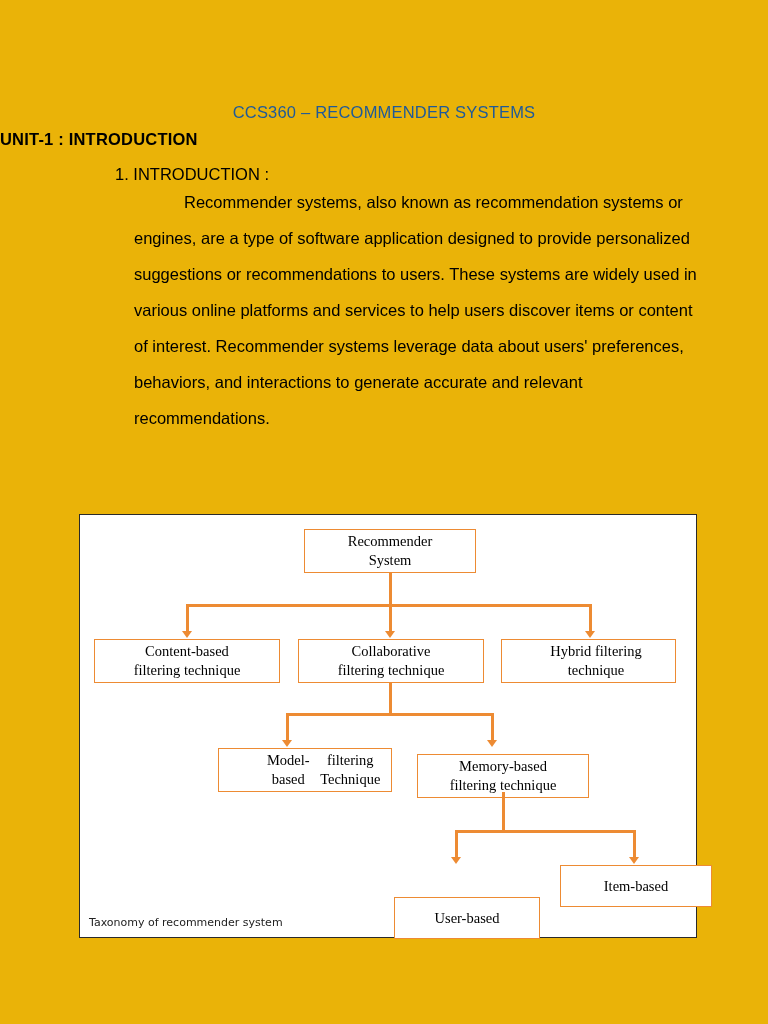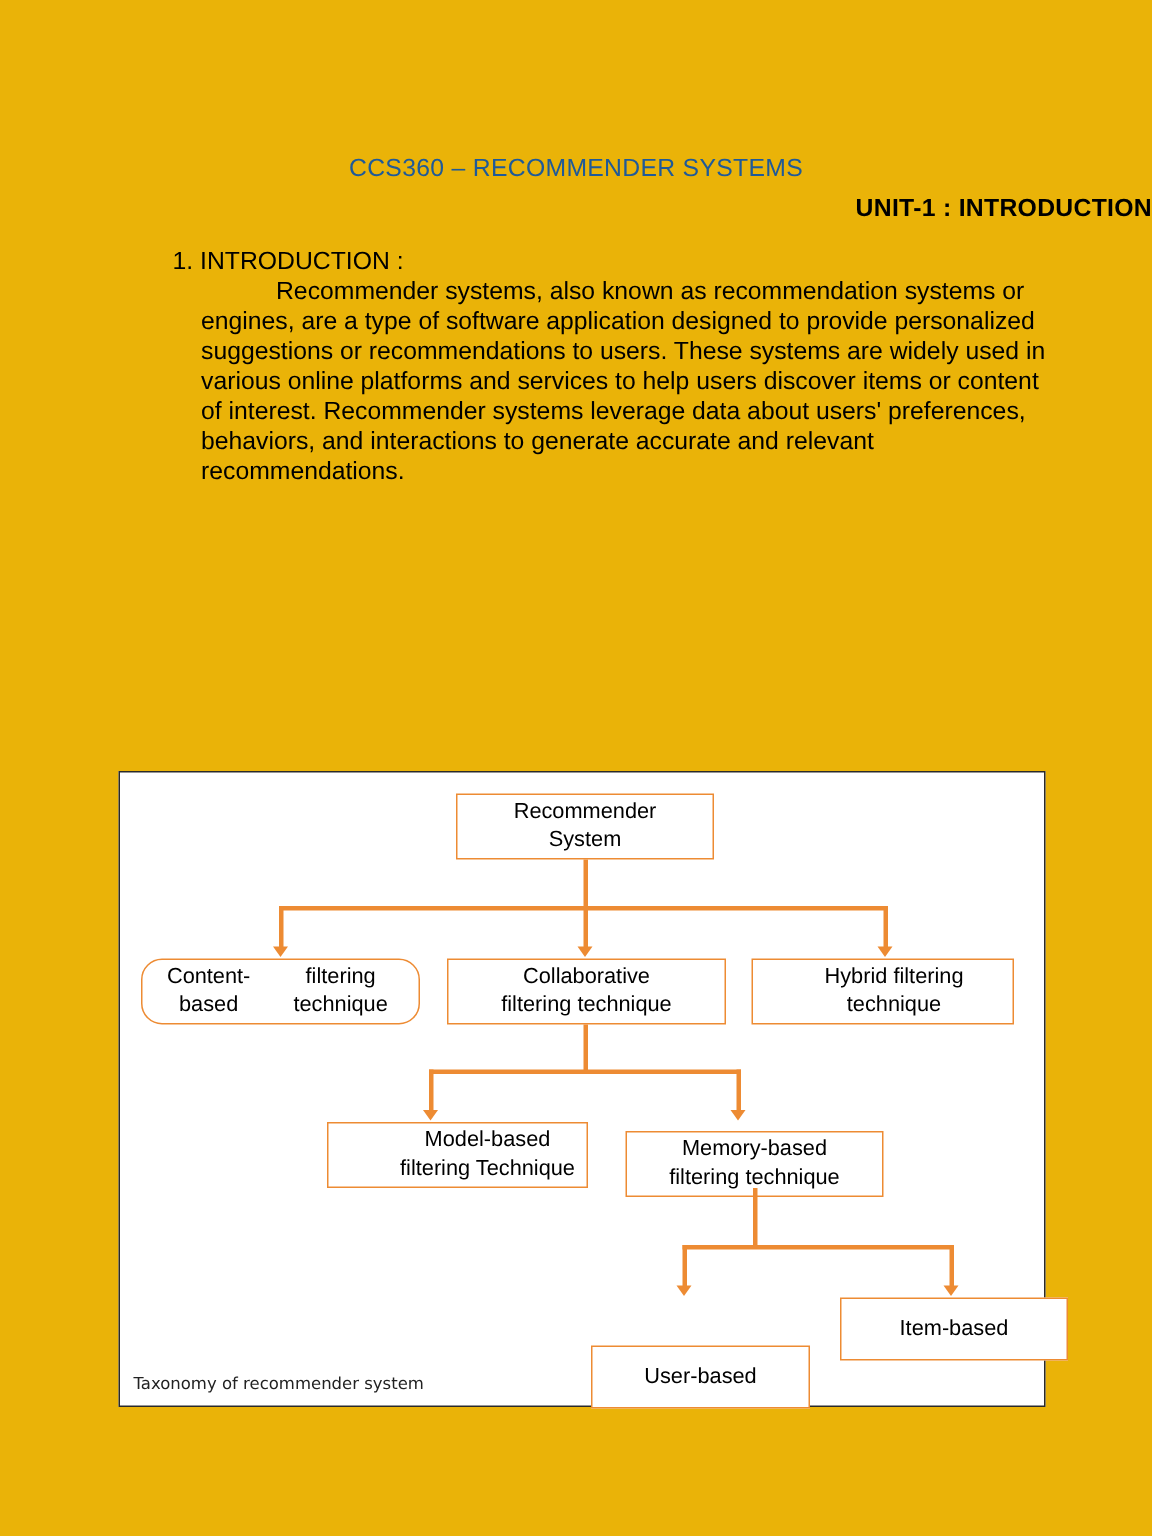--- a/index.html
+++ b/index.html
@@ -37,7 +37,7 @@
     position: absolute;
     left: 0; top: 130px;
     width: 768px;
-    text-align: right;
+    text-align: left;
     font-size: 16.5px;
     font-weight: bold;
     color: #000;

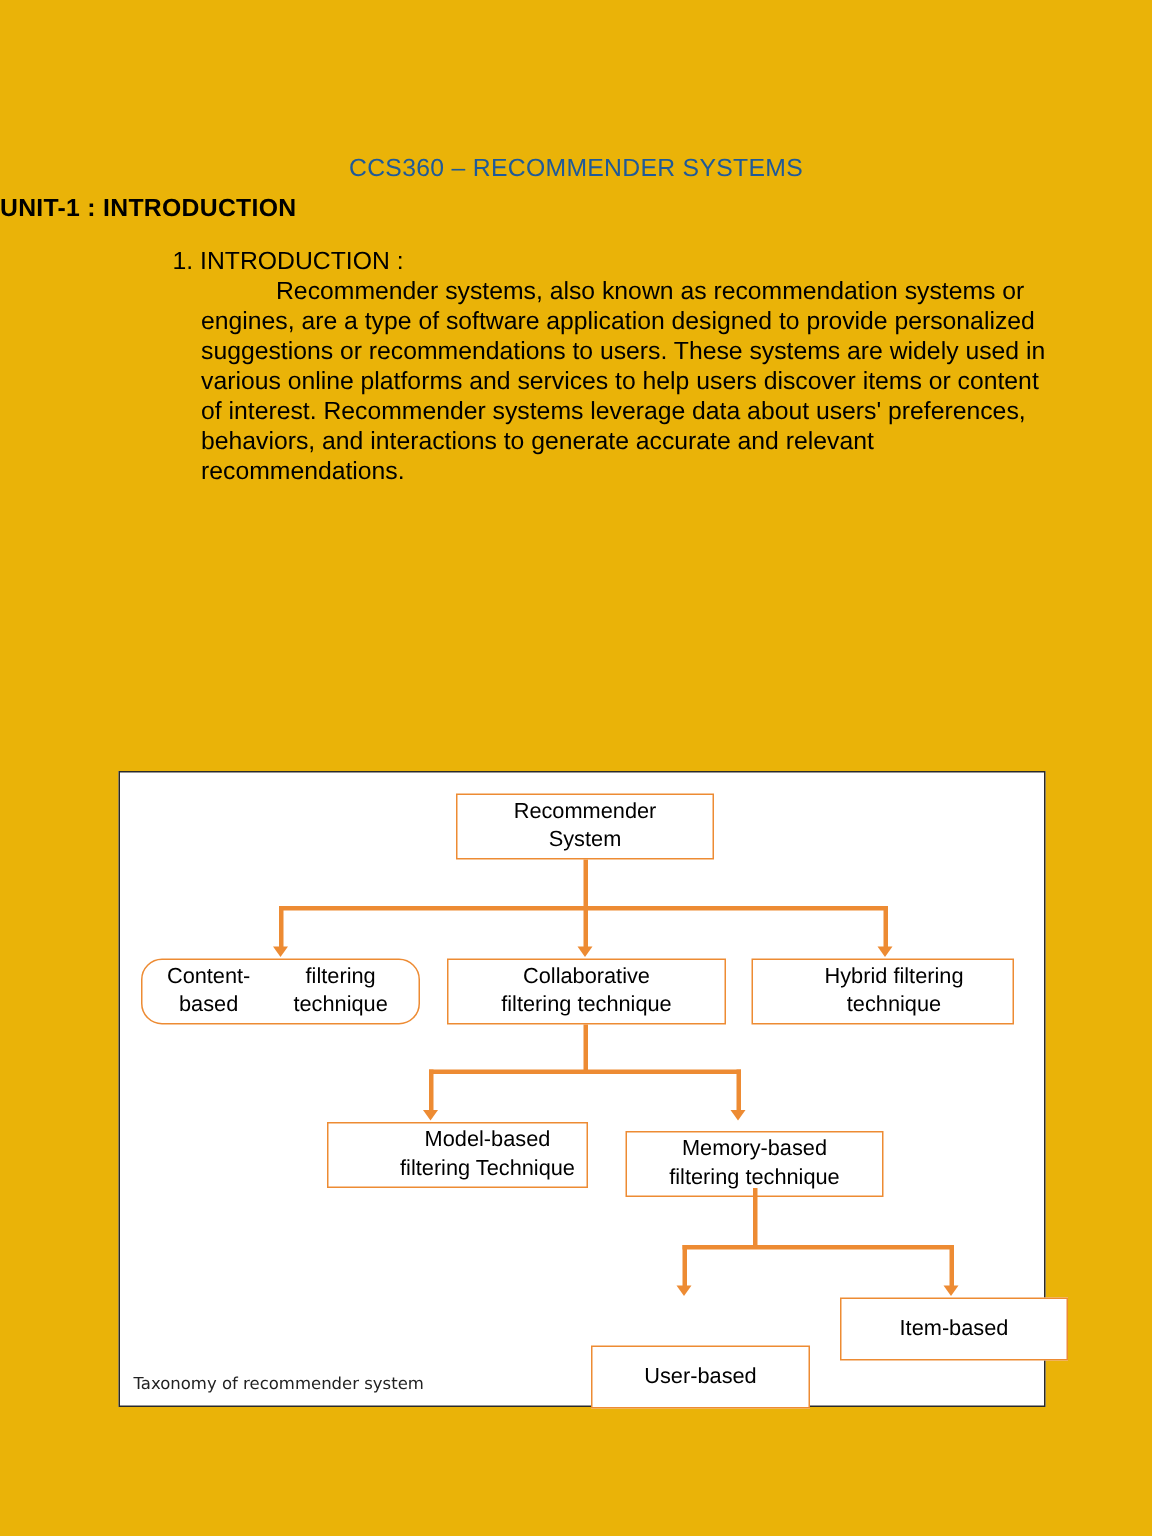--- a/index.html
+++ b/index.html
@@ -56,7 +56,7 @@
     left: 134px;
     width: 566px;
     font-size: 16.5px;
-    line-height: 20px;
+    line-height: 36px;
     color: #000;
     text-align: left;
   }

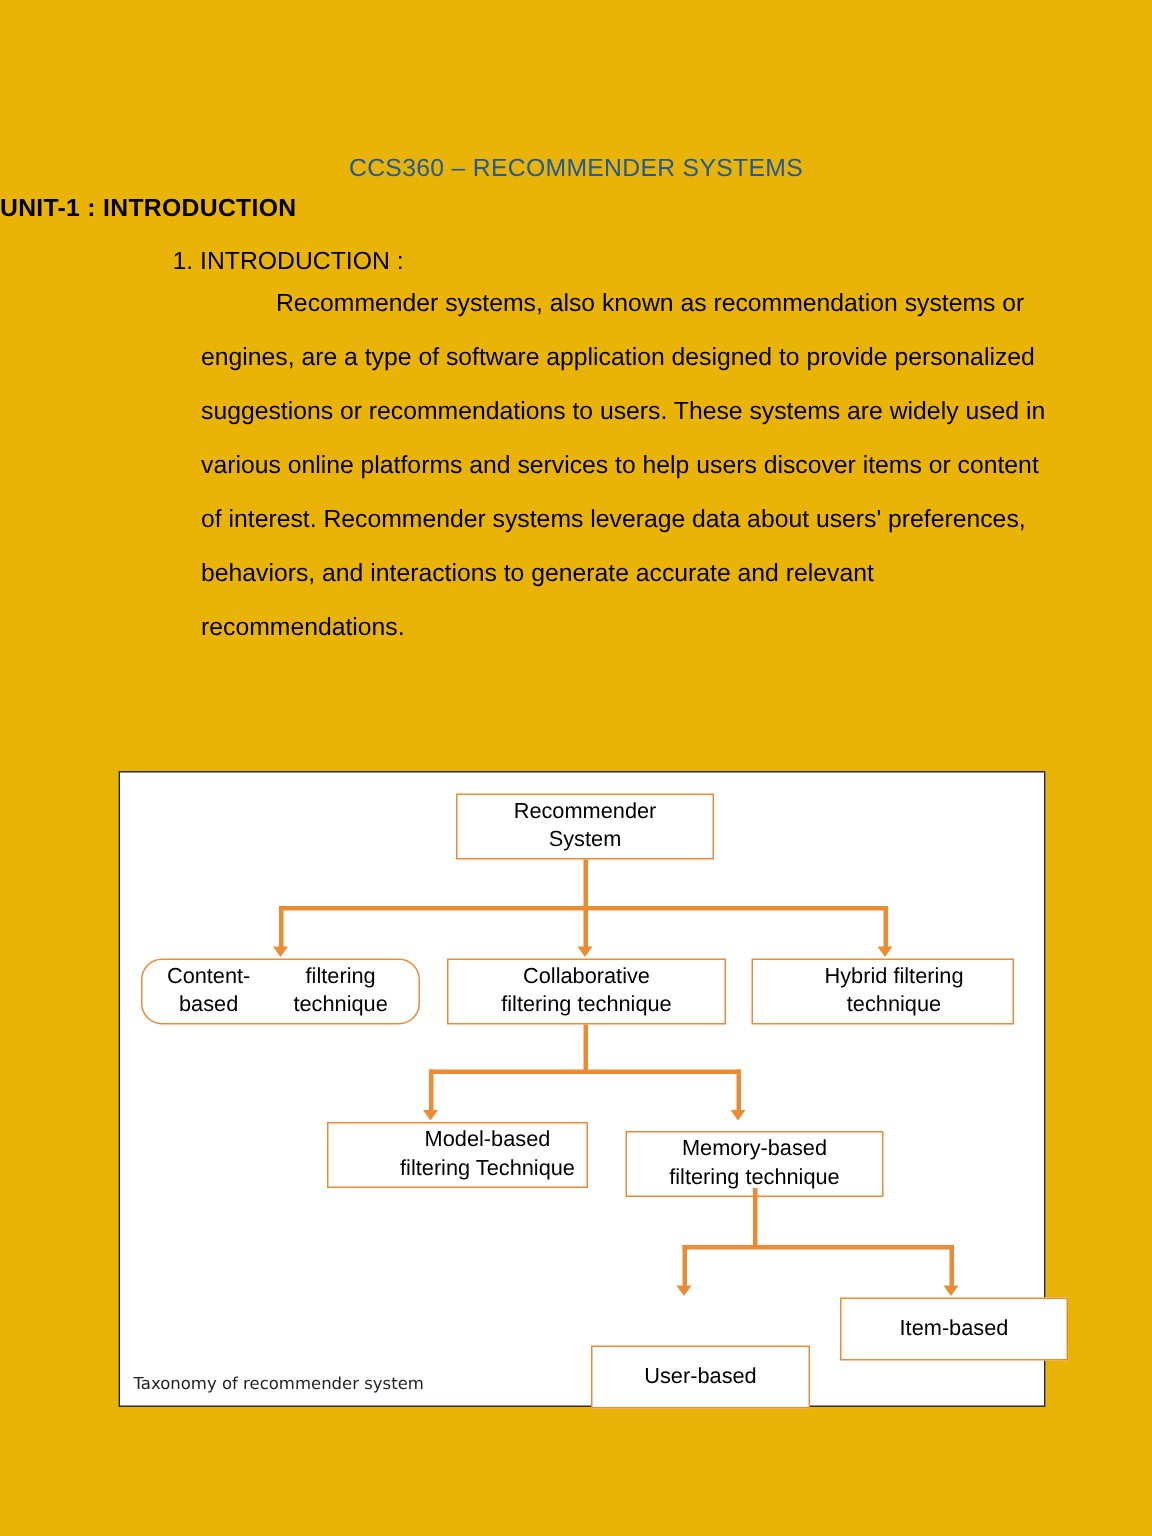--- a/index.html
+++ b/index.html
@@ -88,7 +88,7 @@
     box-sizing: border-box;
     border: 1.5px solid #ED8B33;
     background: #ffffff;
-    font-family: Liberation Sans, sans-serif;
+    font-family: Liberation Serif, serif;
     font-size: 14.5px;
     color: #000;
     display: flex;

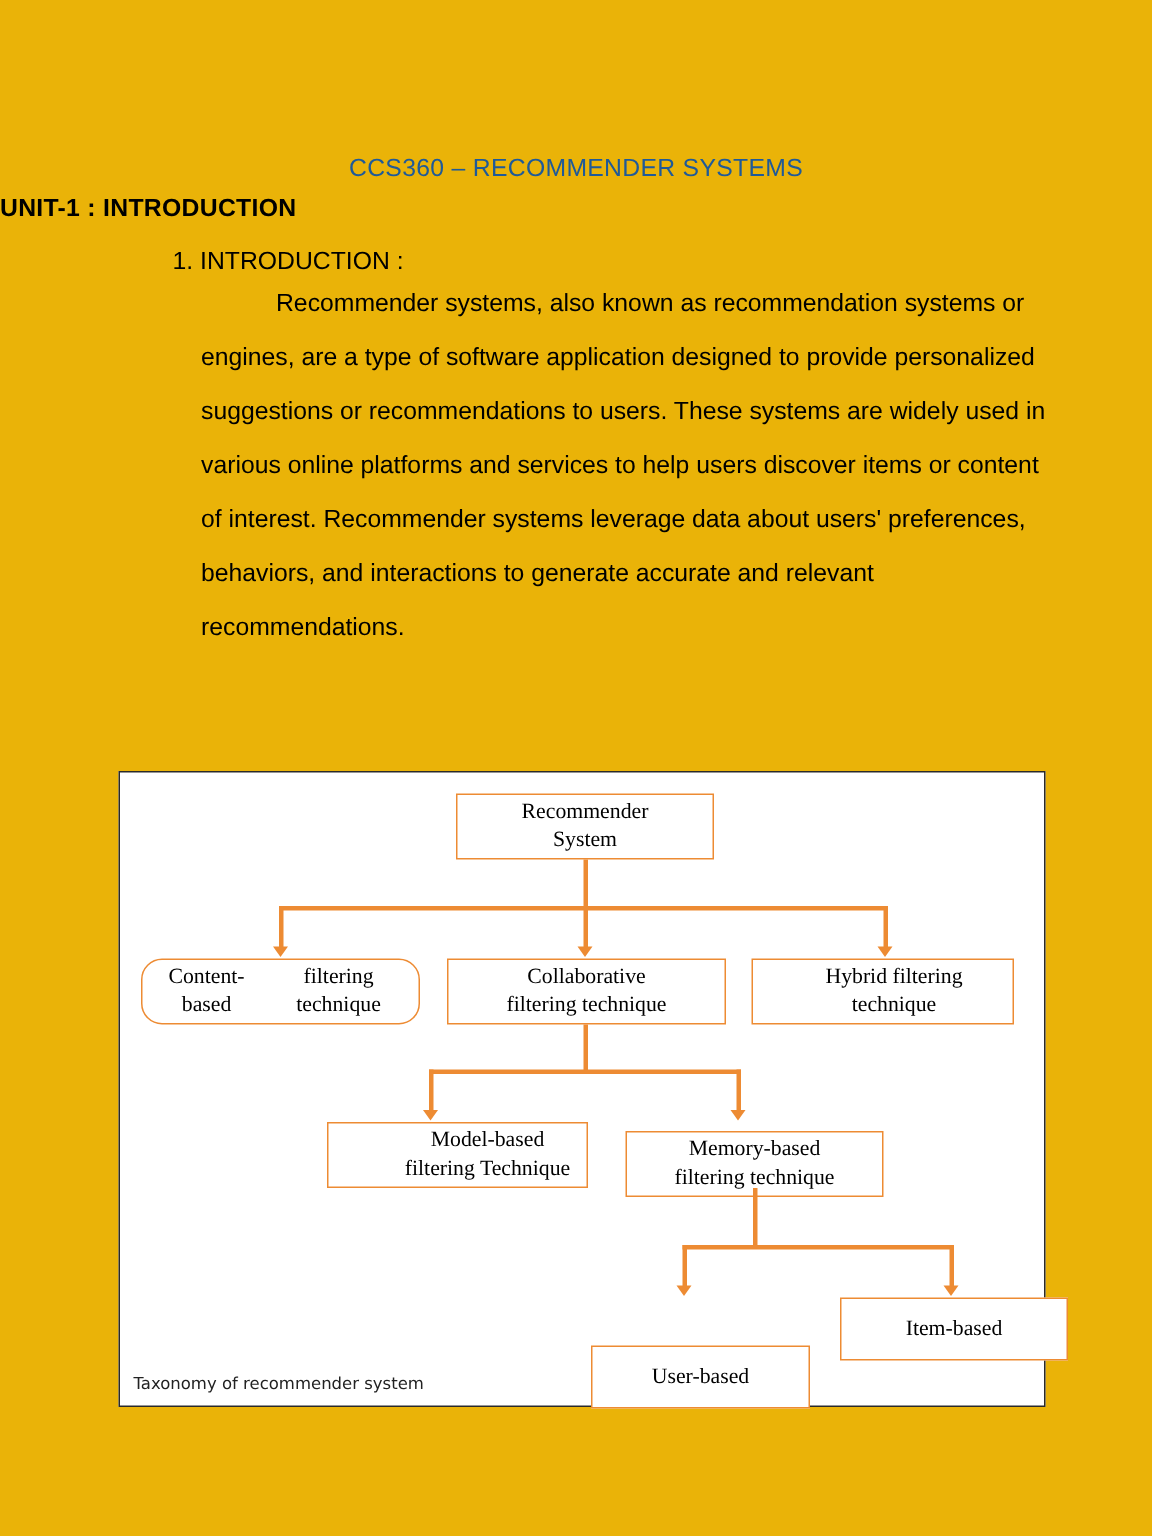--- a/index.html
+++ b/index.html
@@ -138,7 +138,7 @@
     <div class="arrow" style="left:305px; top:116px;"></div>
     <div class="arrow" style="left:505px; top:116px;"></div>
 
-    <div class="node" style="left:14px; top:124px; width:186px; height:44px; flex-direction:row;border-radius:14px;">
+    <div class="node" style="left:14px; top:124px; width:186px; height:44px; flex-direction:column;">
       <span>Content-based</span>
       <span>filtering technique</span>
     </div>

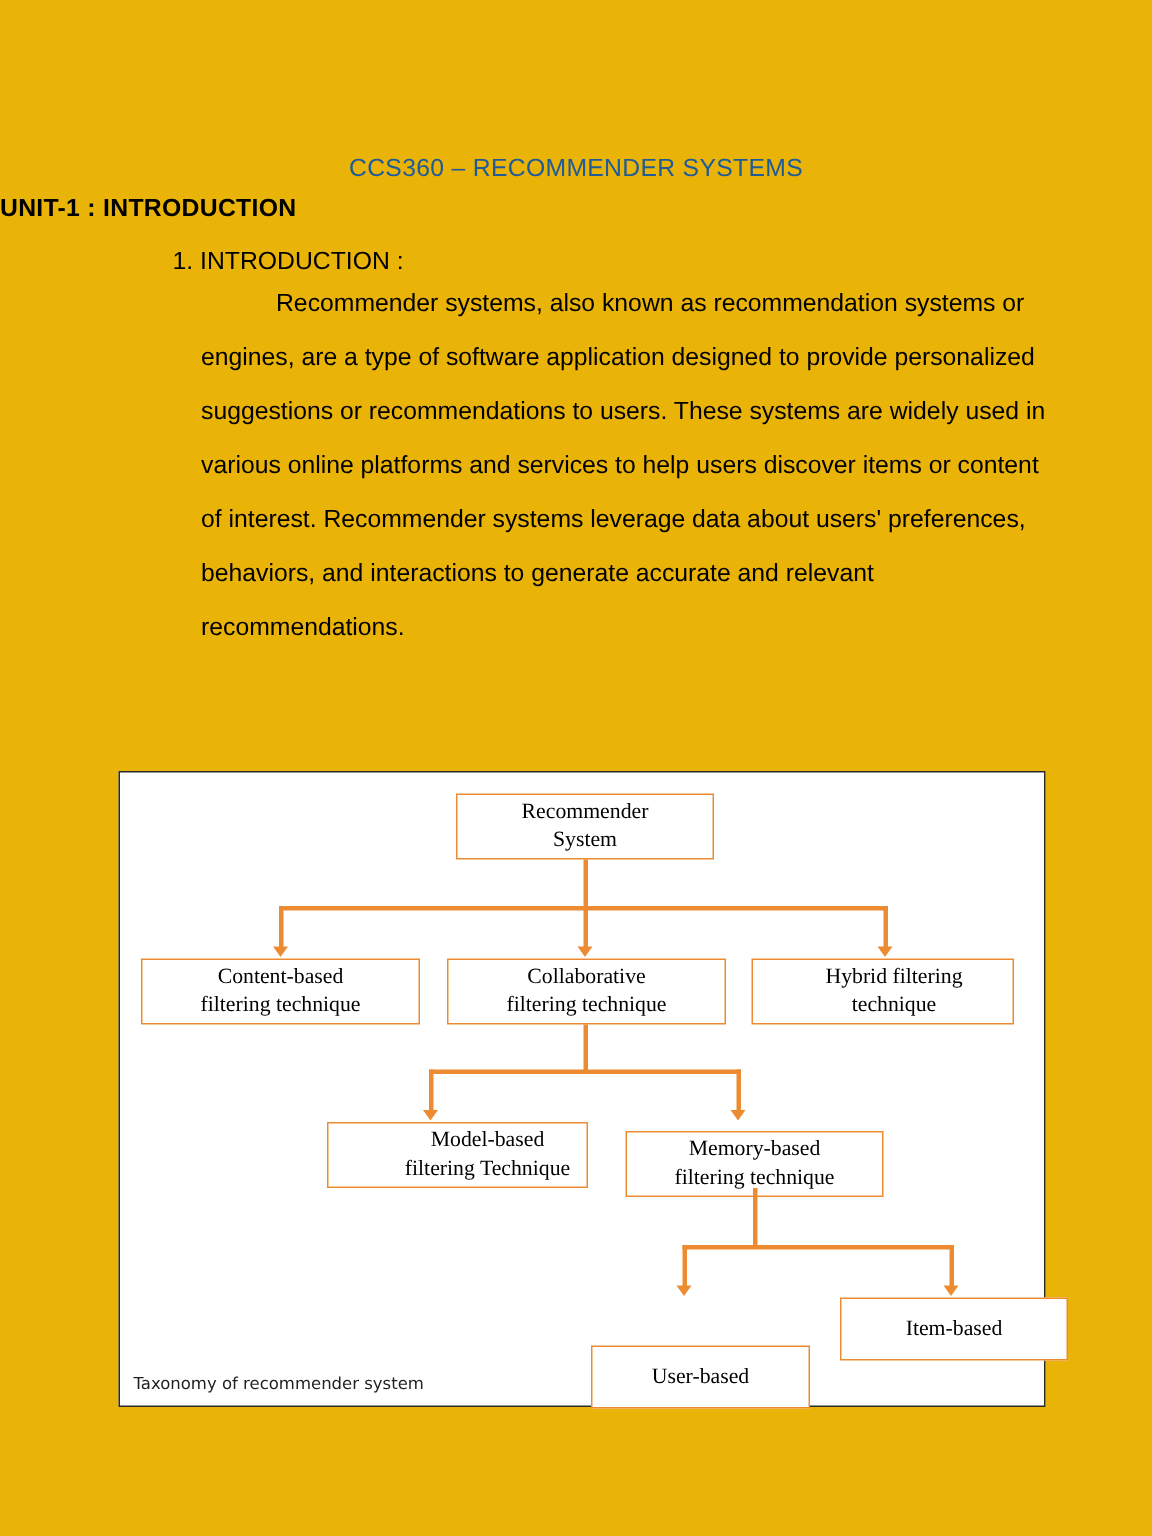--- a/index.html
+++ b/index.html
@@ -160,7 +160,7 @@
     <div class="arrow" style="left:202px; top:225px;"></div>
     <div class="arrow" style="left:407px; top:225px;"></div>
 
-    <div class="node" style="left:138px; top:233px; width:174px; height:44px; flex-direction:column;padding-left:44px;">
+    <div class="node" style="left:138px; top:233px; width:174px; height:44px; flex-direction:row;padding-left:44px;">
       <span>Model-based</span>
       <span>filtering Technique</span>
     </div>

